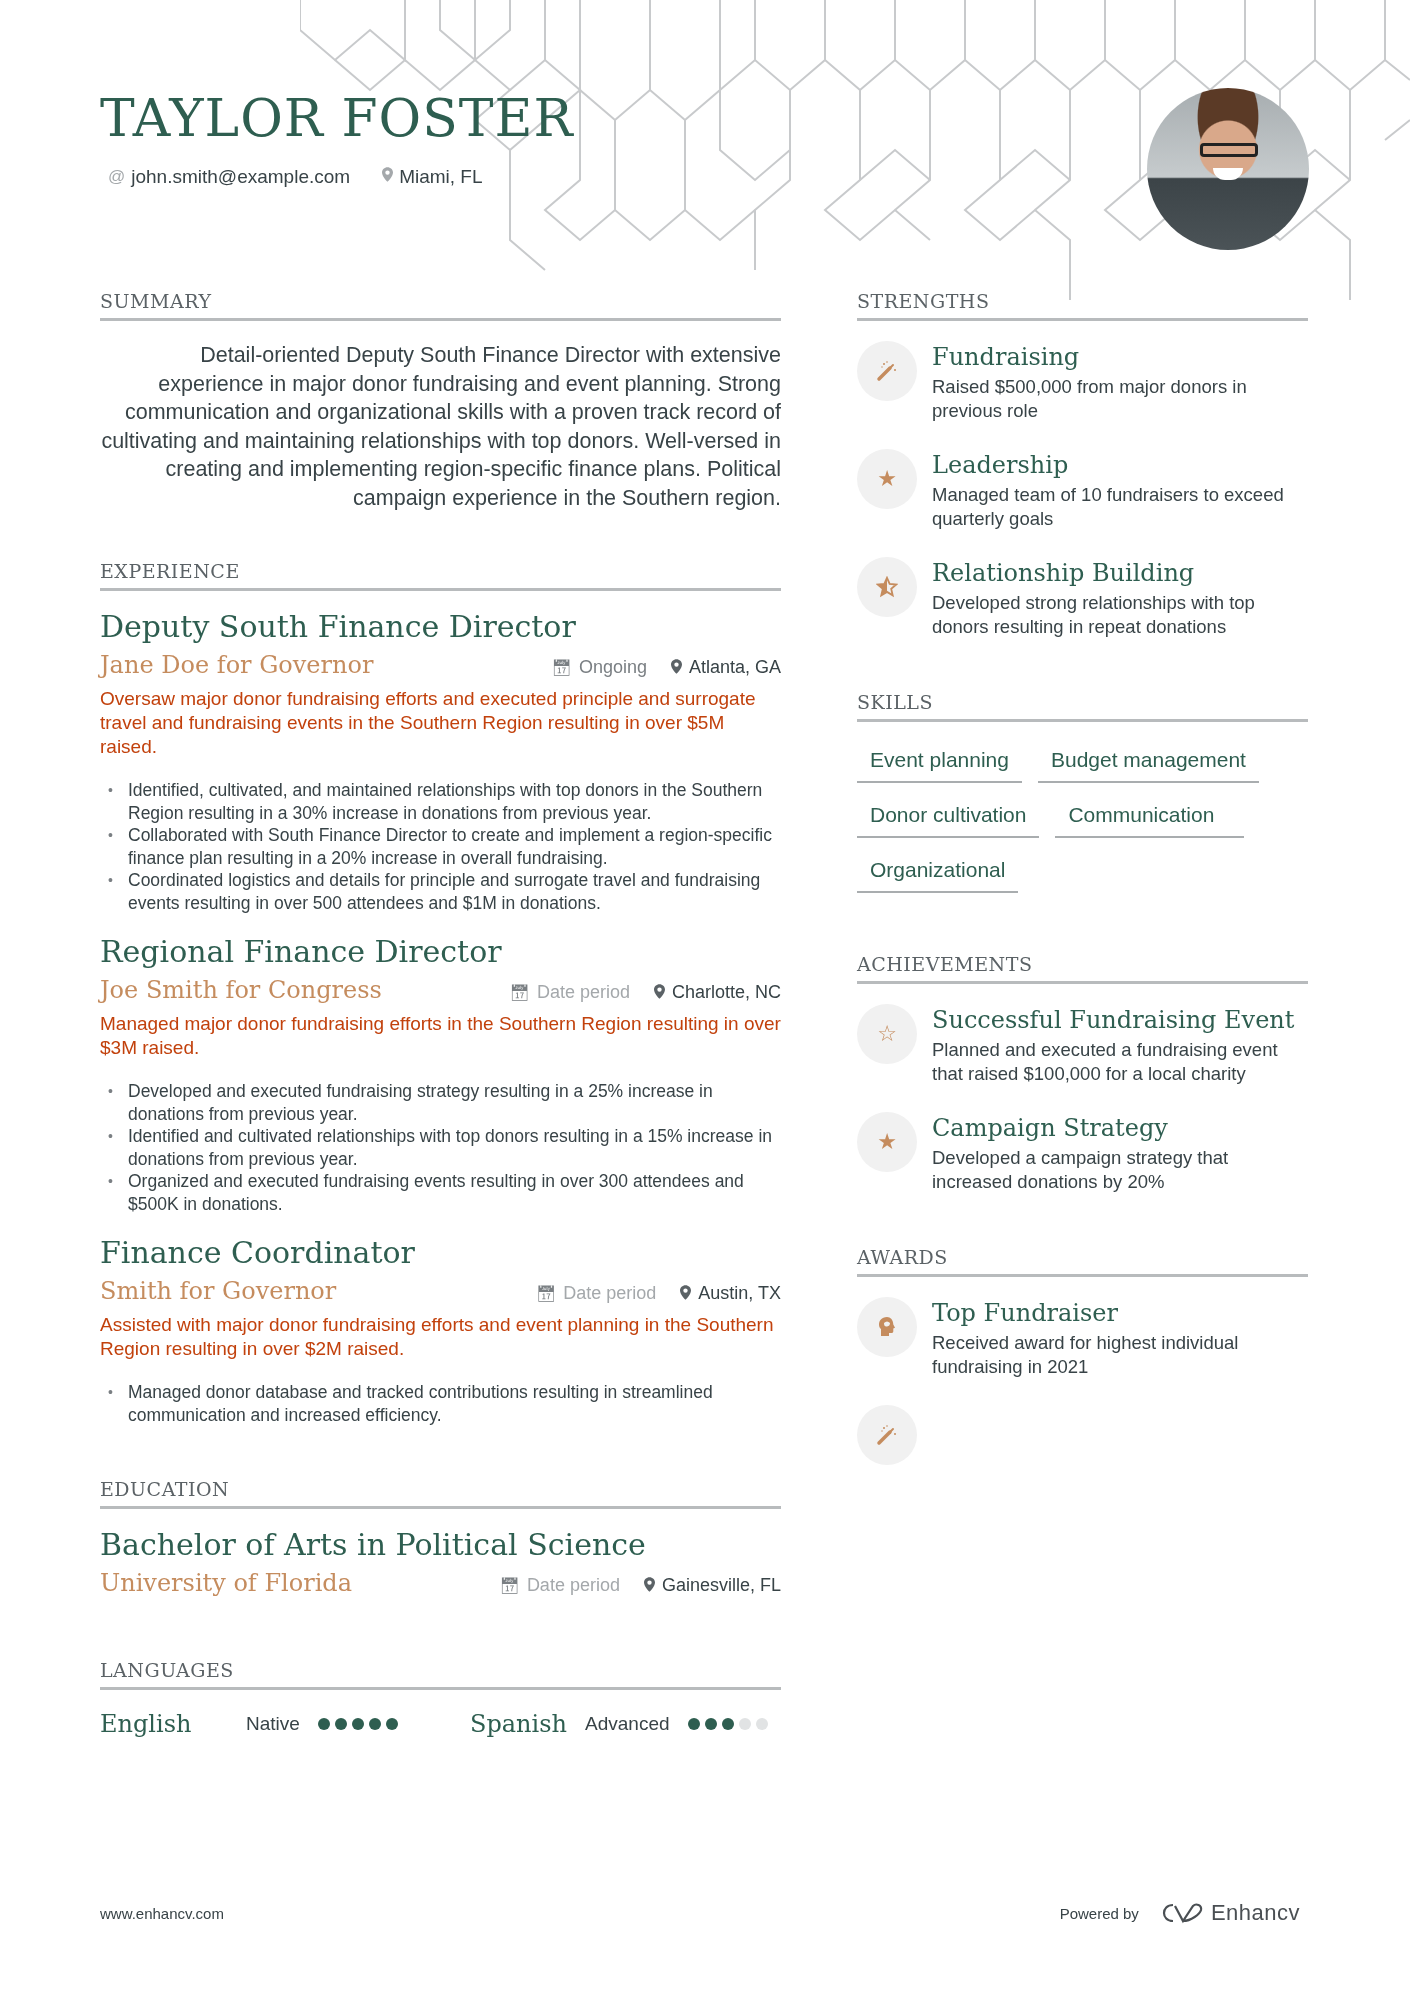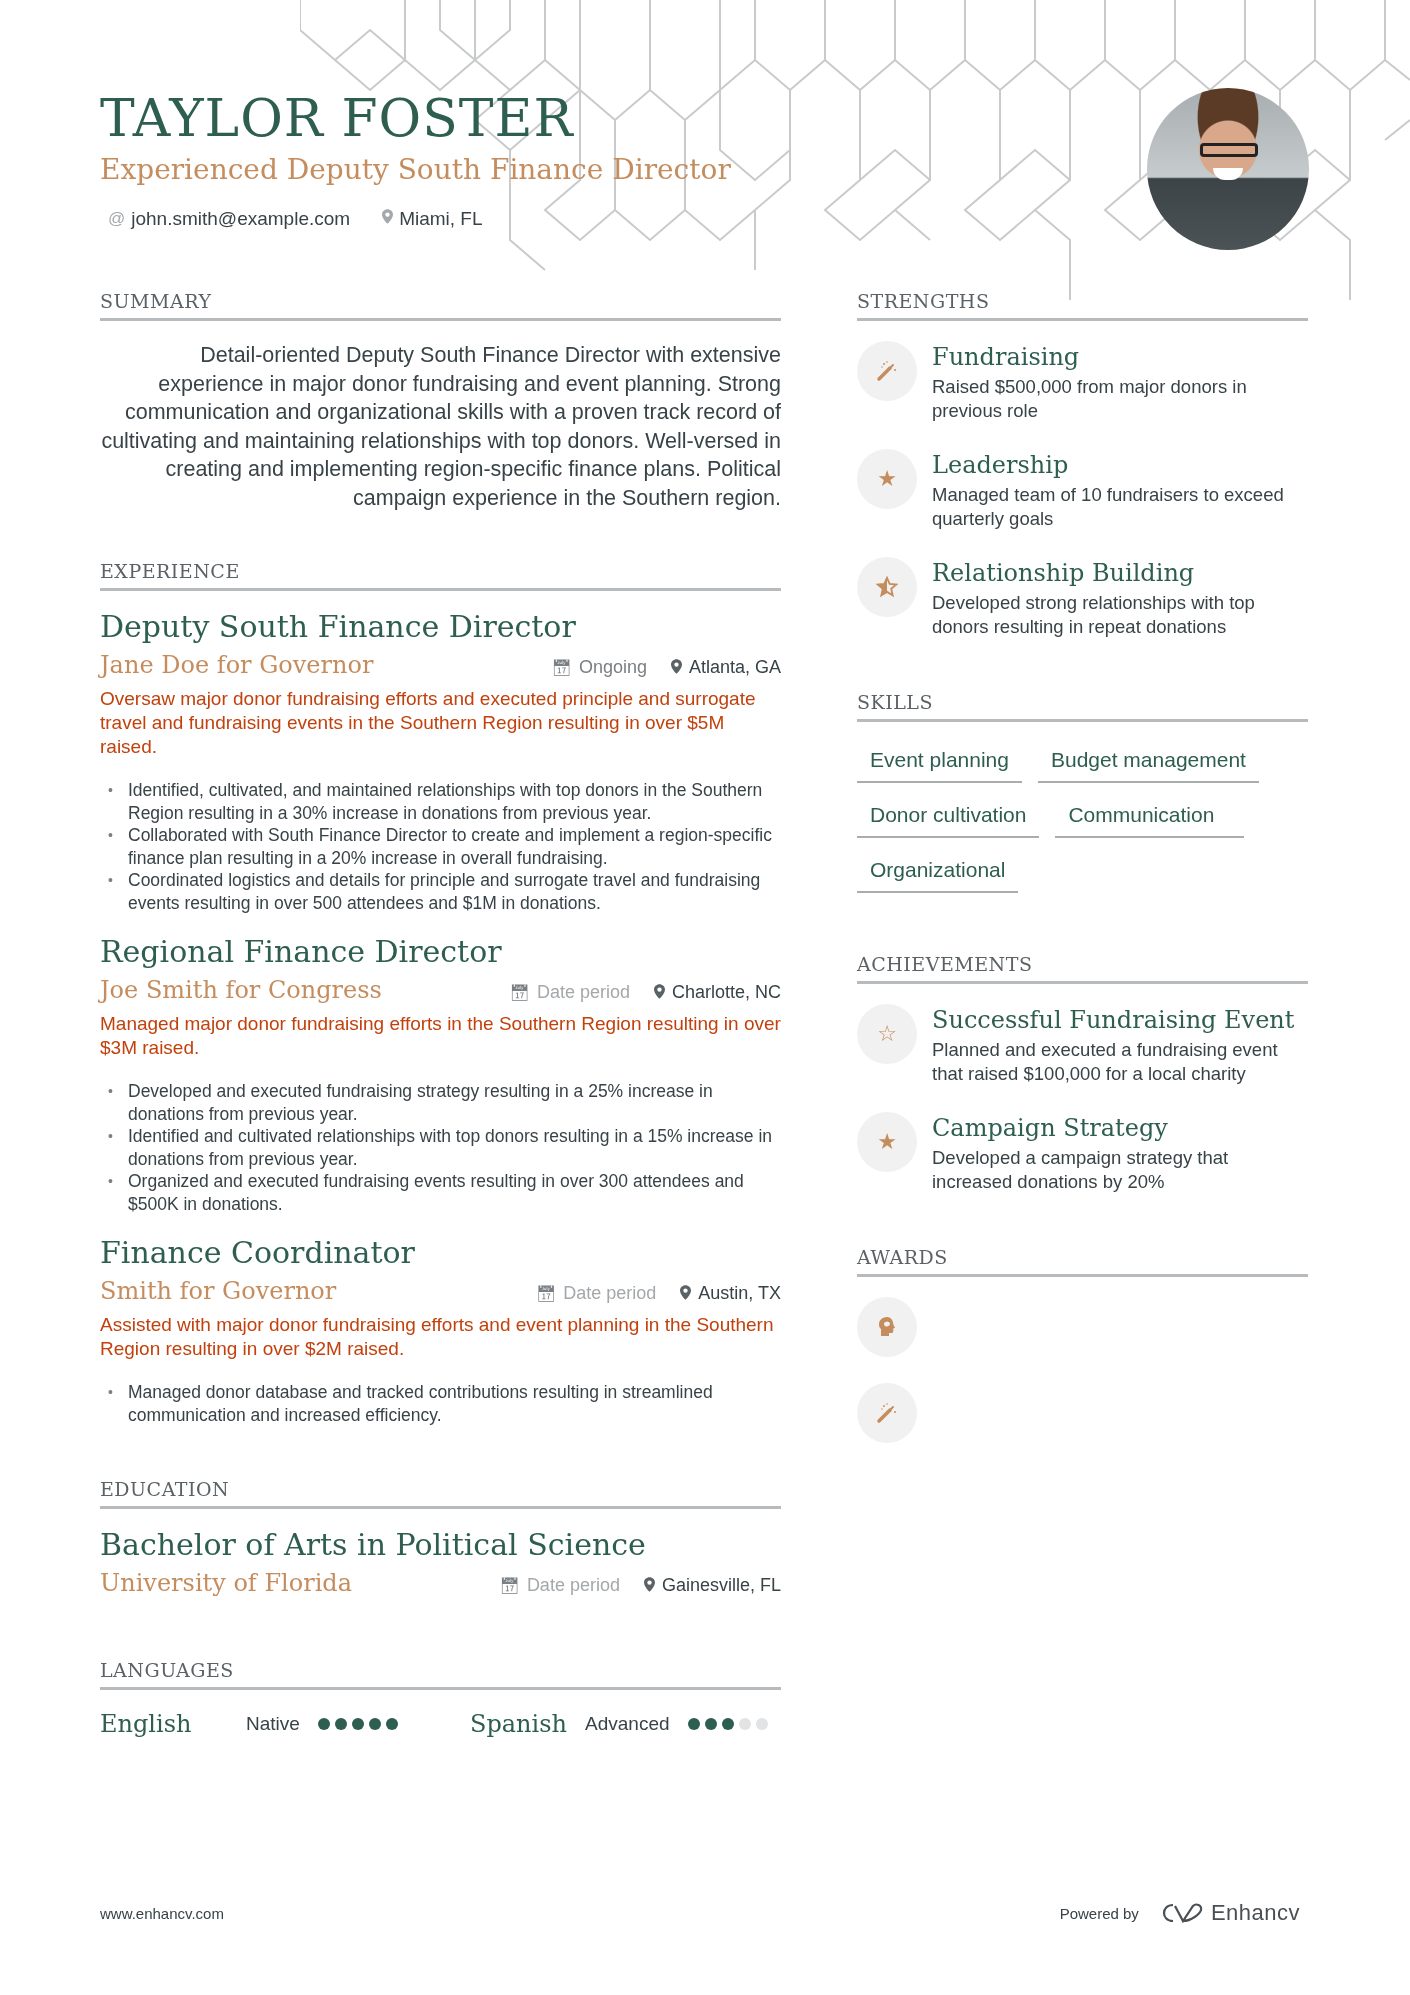--- a/index.html
+++ b/index.html
@@ -89,7 +89,6 @@
 
 <div class="header">
   <div class="name">TAYLOR FOSTER</div>
-  <div class="title">Experienced Deputy South Finance Director</div>
   <div class="contact">
     <div class="item">
       <span class="ico">@</span>

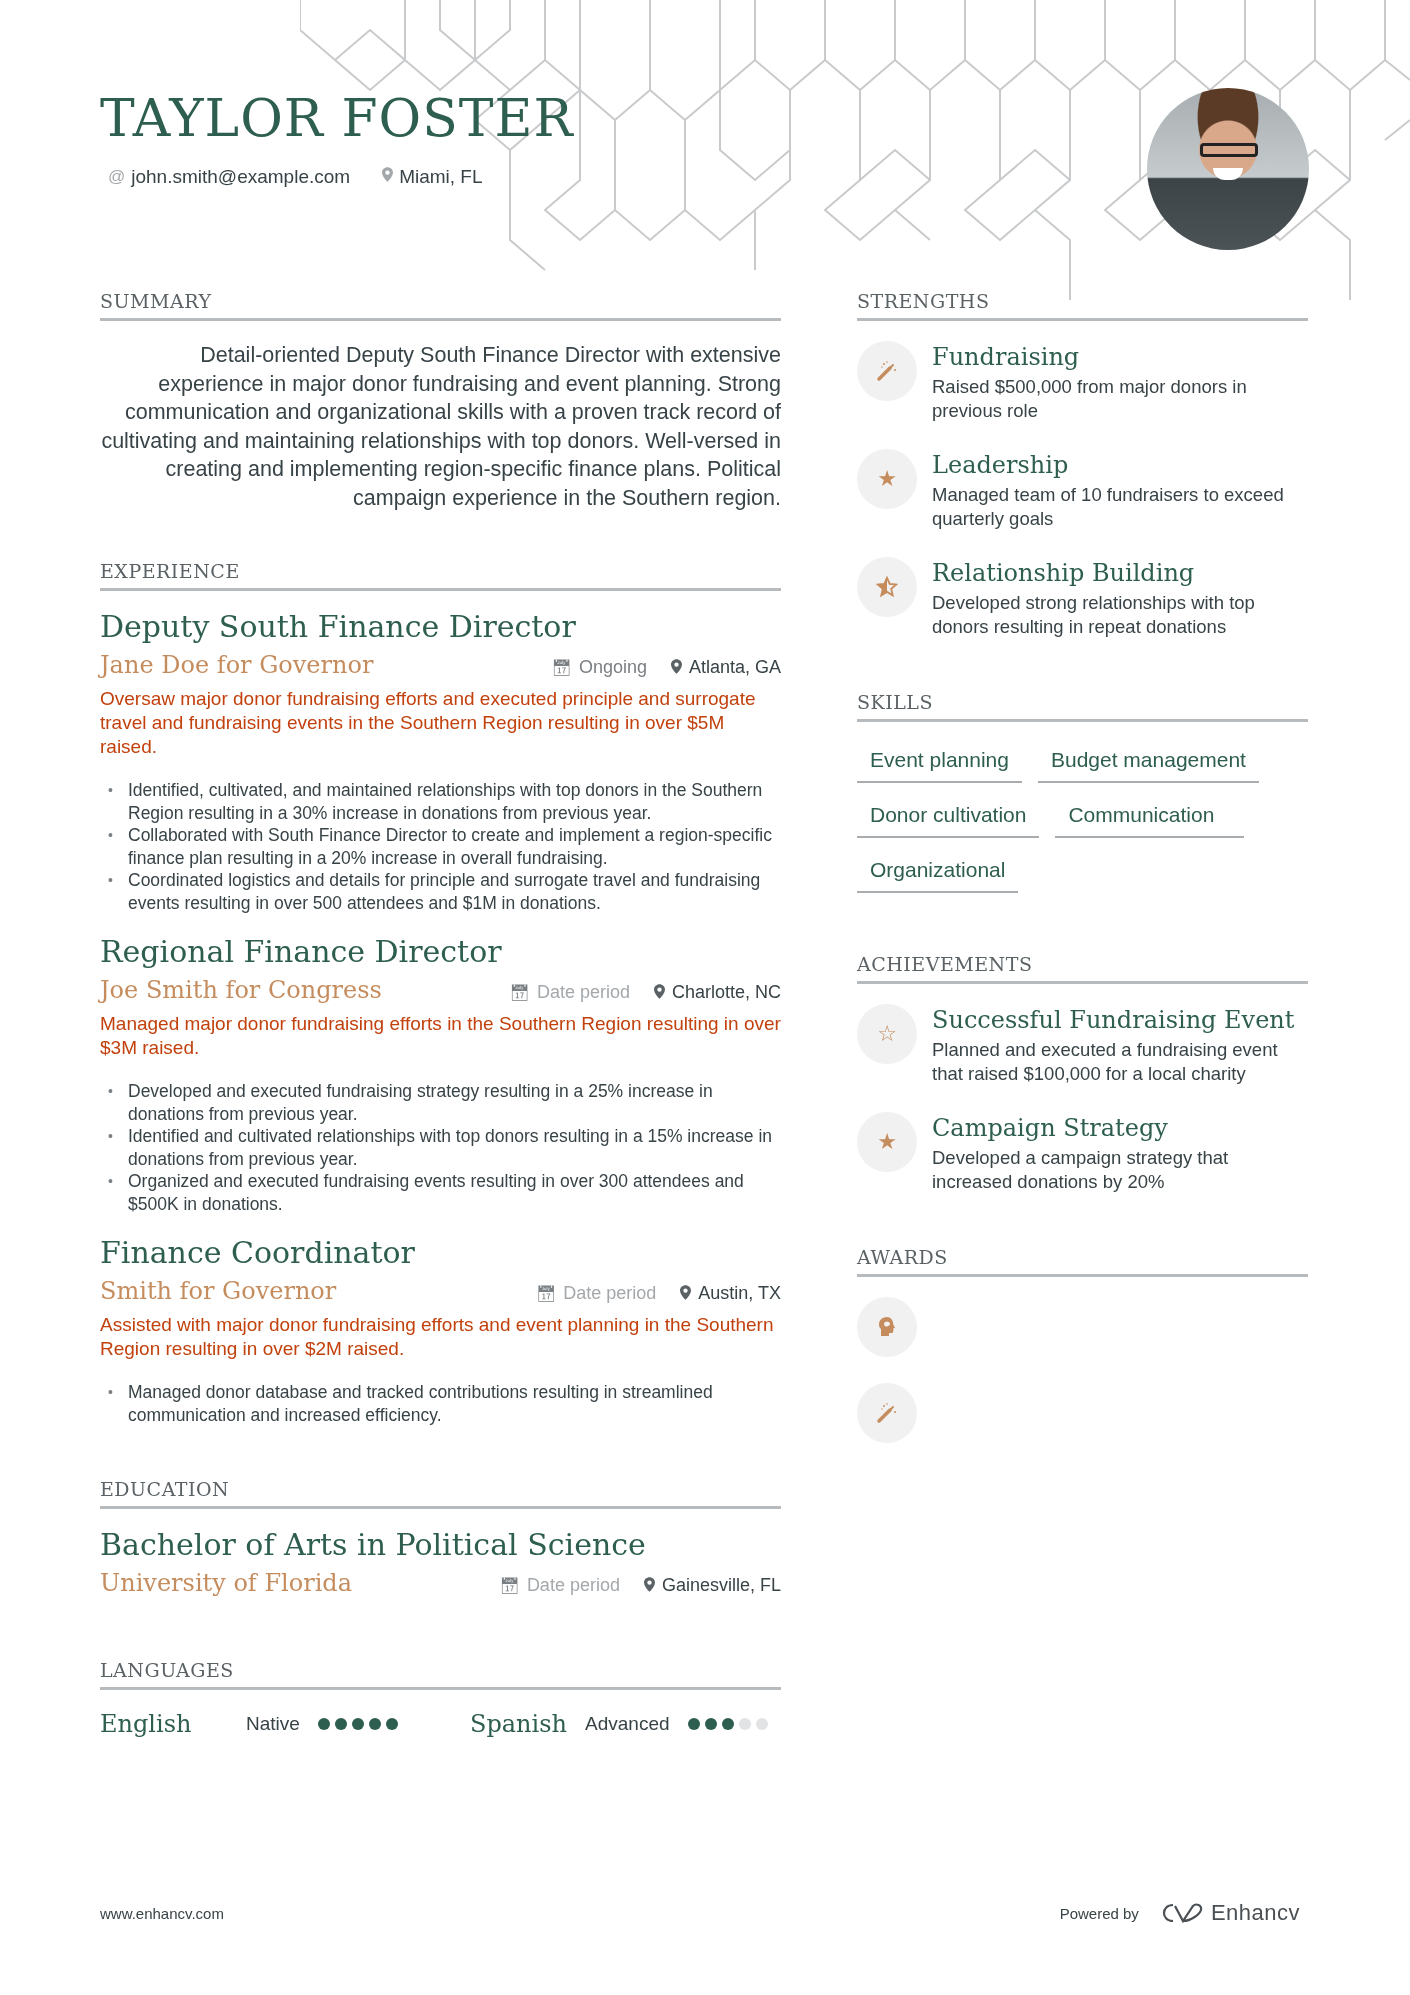--- a/index.html
+++ b/index.html
@@ -330,6 +330,10 @@
             <path d="M8 8 q3 -3 6 0 q0 3 -3 3.5 q-3 .5 -3 -3.5z" fill="#f1f1f1"></path>
           </svg>
       </div>
+      <div class="feat-body">
+        <div class="feat-title">Top Fundraiser</div>
+        <div class="feat-desc">Received award for highest individual fundraising in 2021</div>
+      </div>
     </div>
 
     <div class="feat" style="margin-top:26px">

